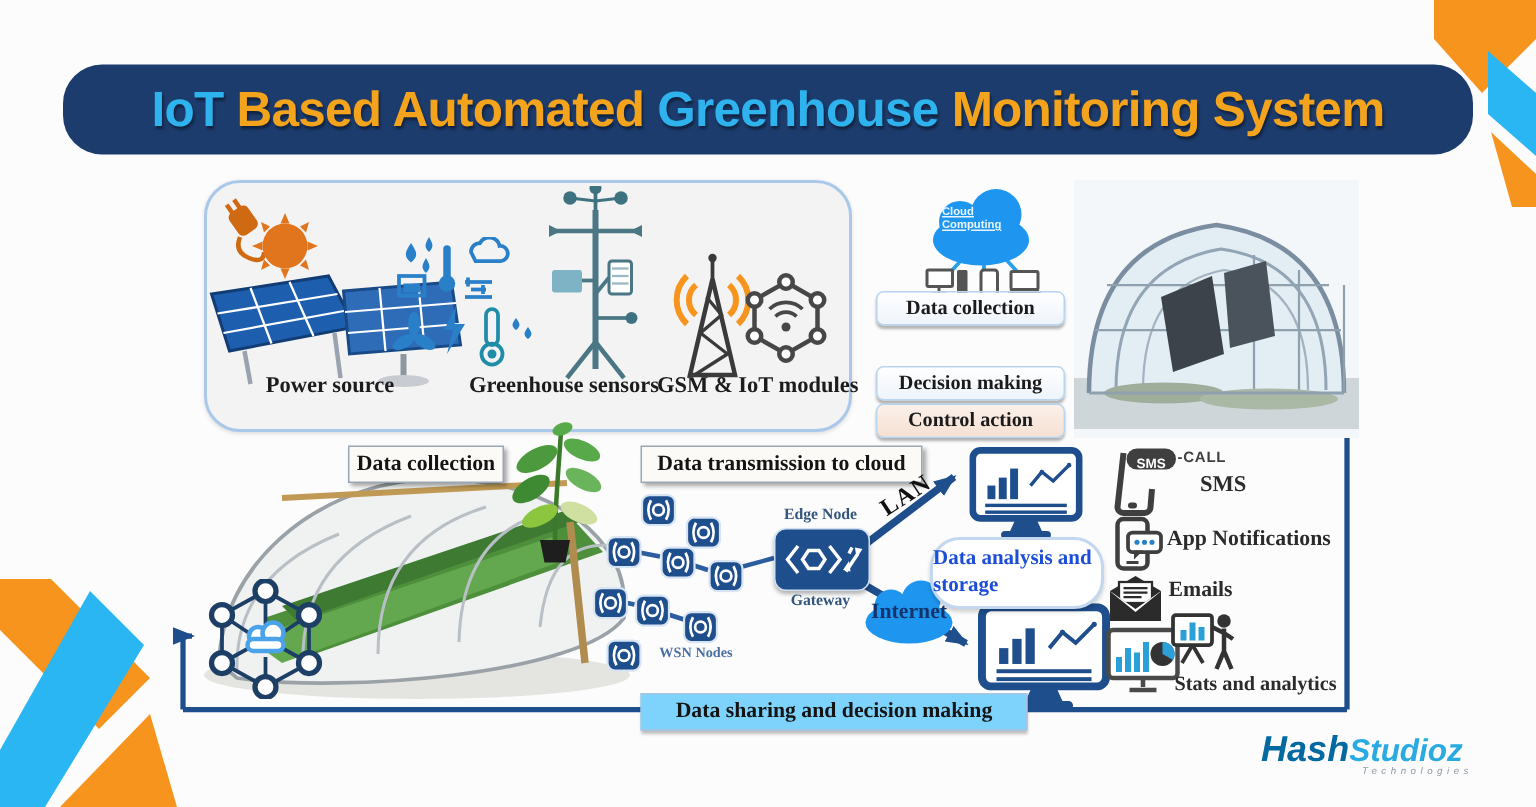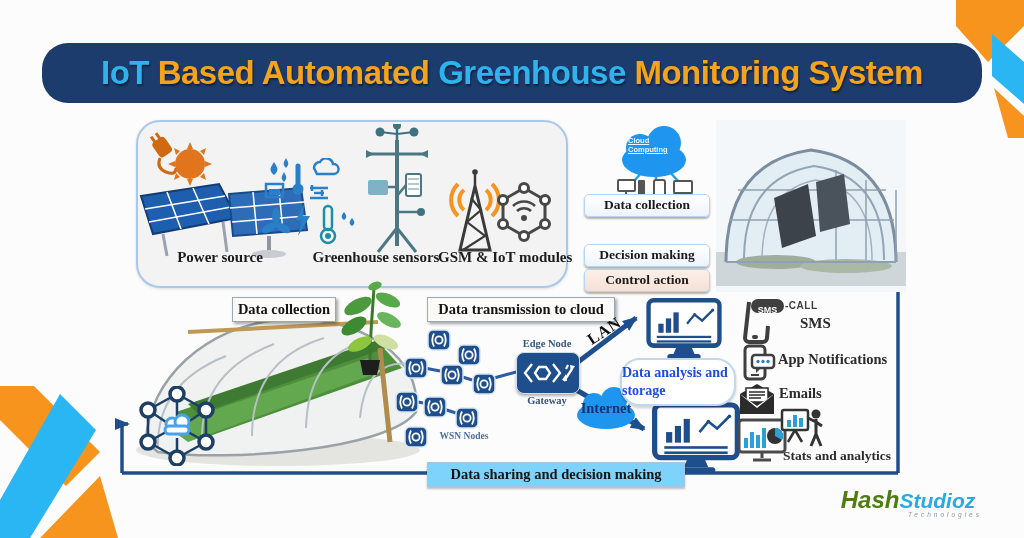--- a/index.html
+++ b/index.html
@@ -451,7 +451,7 @@
   <div class="abs notif-label" style="left:783px;top:448px;font-size:13.5px;">Stats and analytics</div>
 
   <div class="abs logo-row" style="left:828px;top:486px;width:160px;text-align:center;">
-    <span style="font-weight:900;font-size:24px;color:#4d7c0f;">Hash</span><span style="font-weight:700;font-size:21px;color:#29abe2;">Studioz</span>
+    <span style="font-weight:900;font-size:24px;color:#0369a1;">Hash</span><span style="font-weight:700;font-size:21px;color:#29abe2;">Studioz</span>
     <div style="font-style:italic;font-size:6.5px;letter-spacing:3px;color:#8e9aa3;text-align:right;margin-top:-3px;padding-right:6px;">Technologies</div>
   </div>
 

